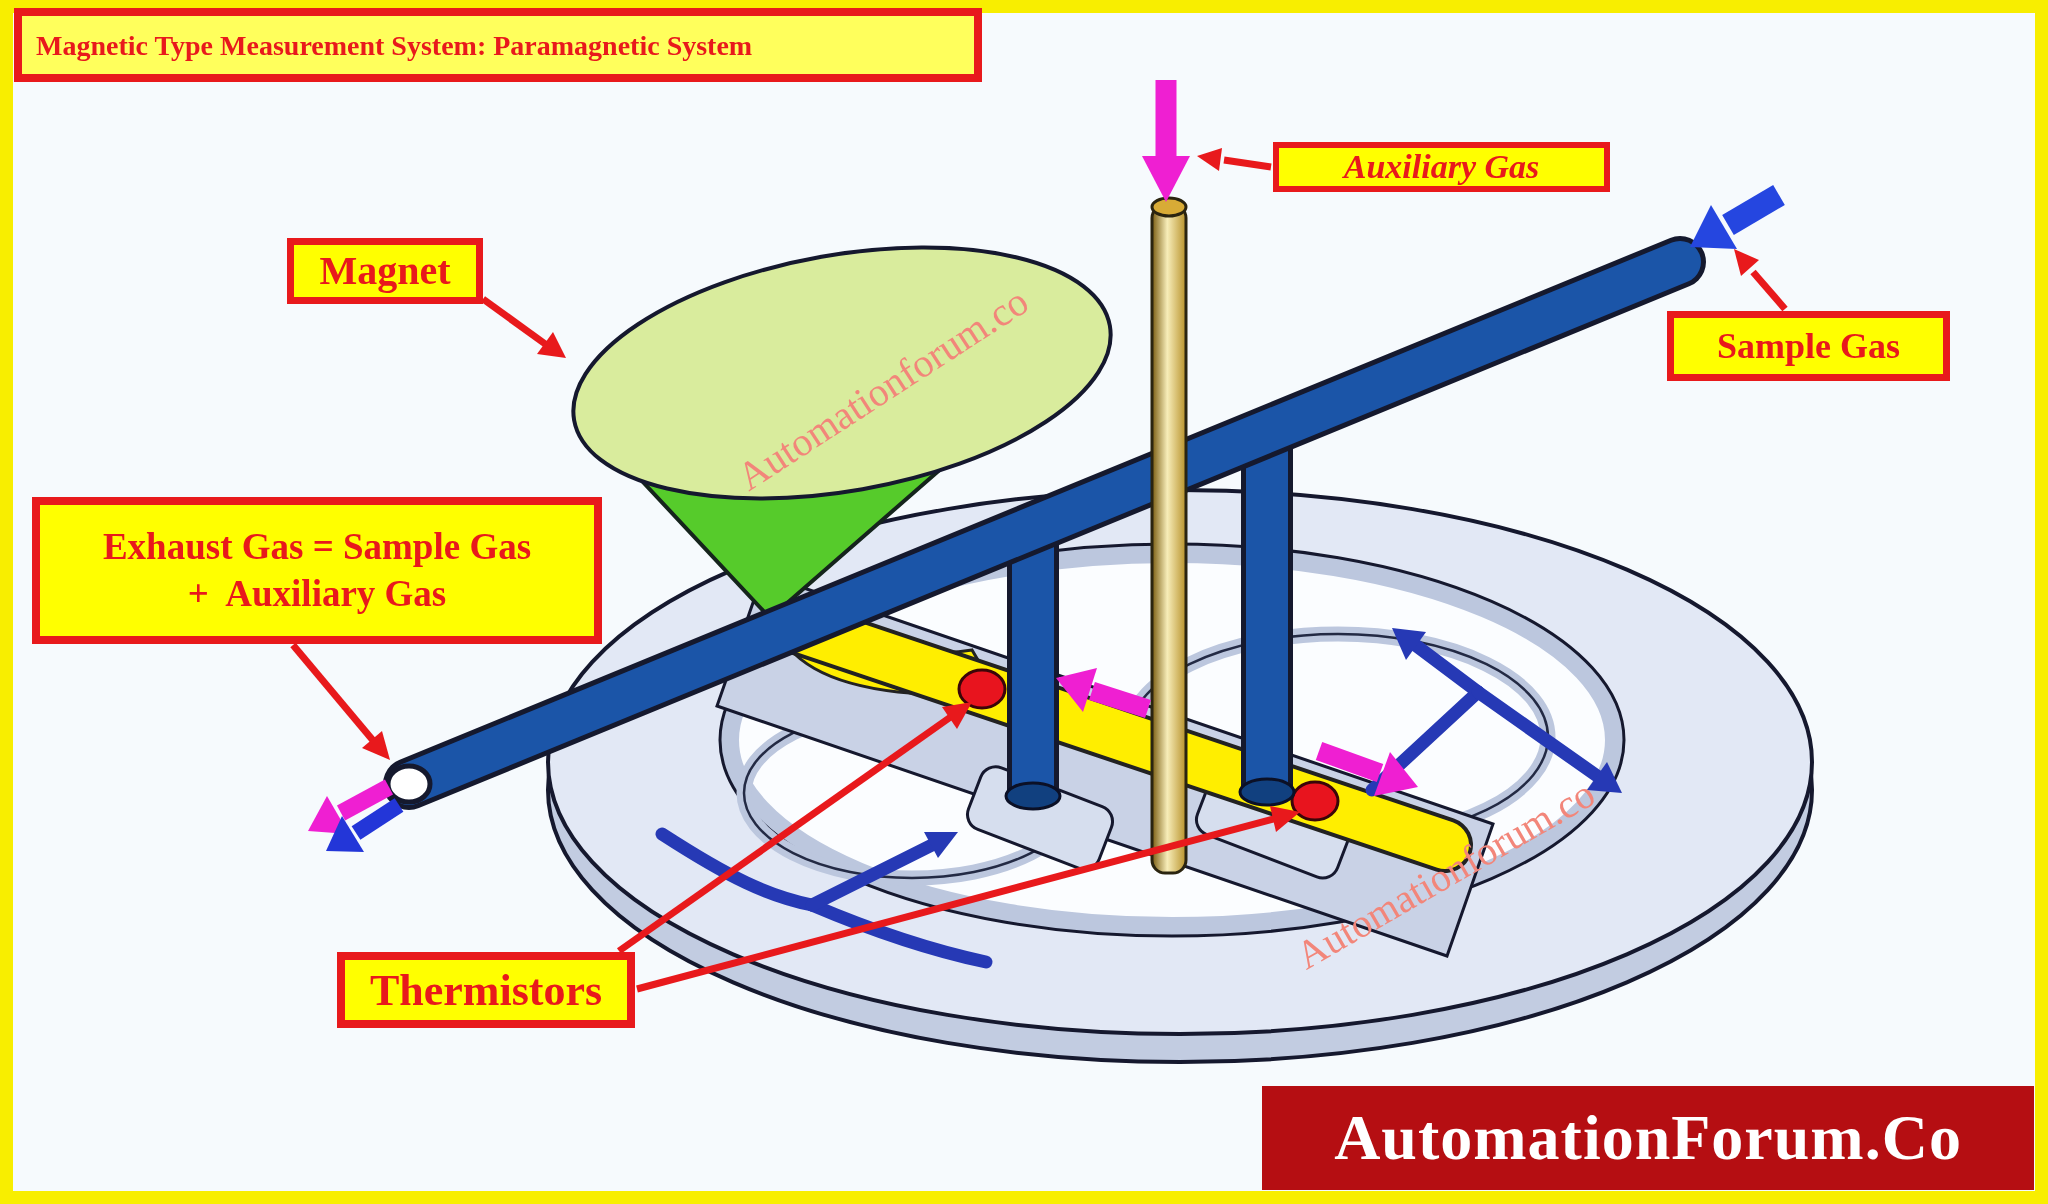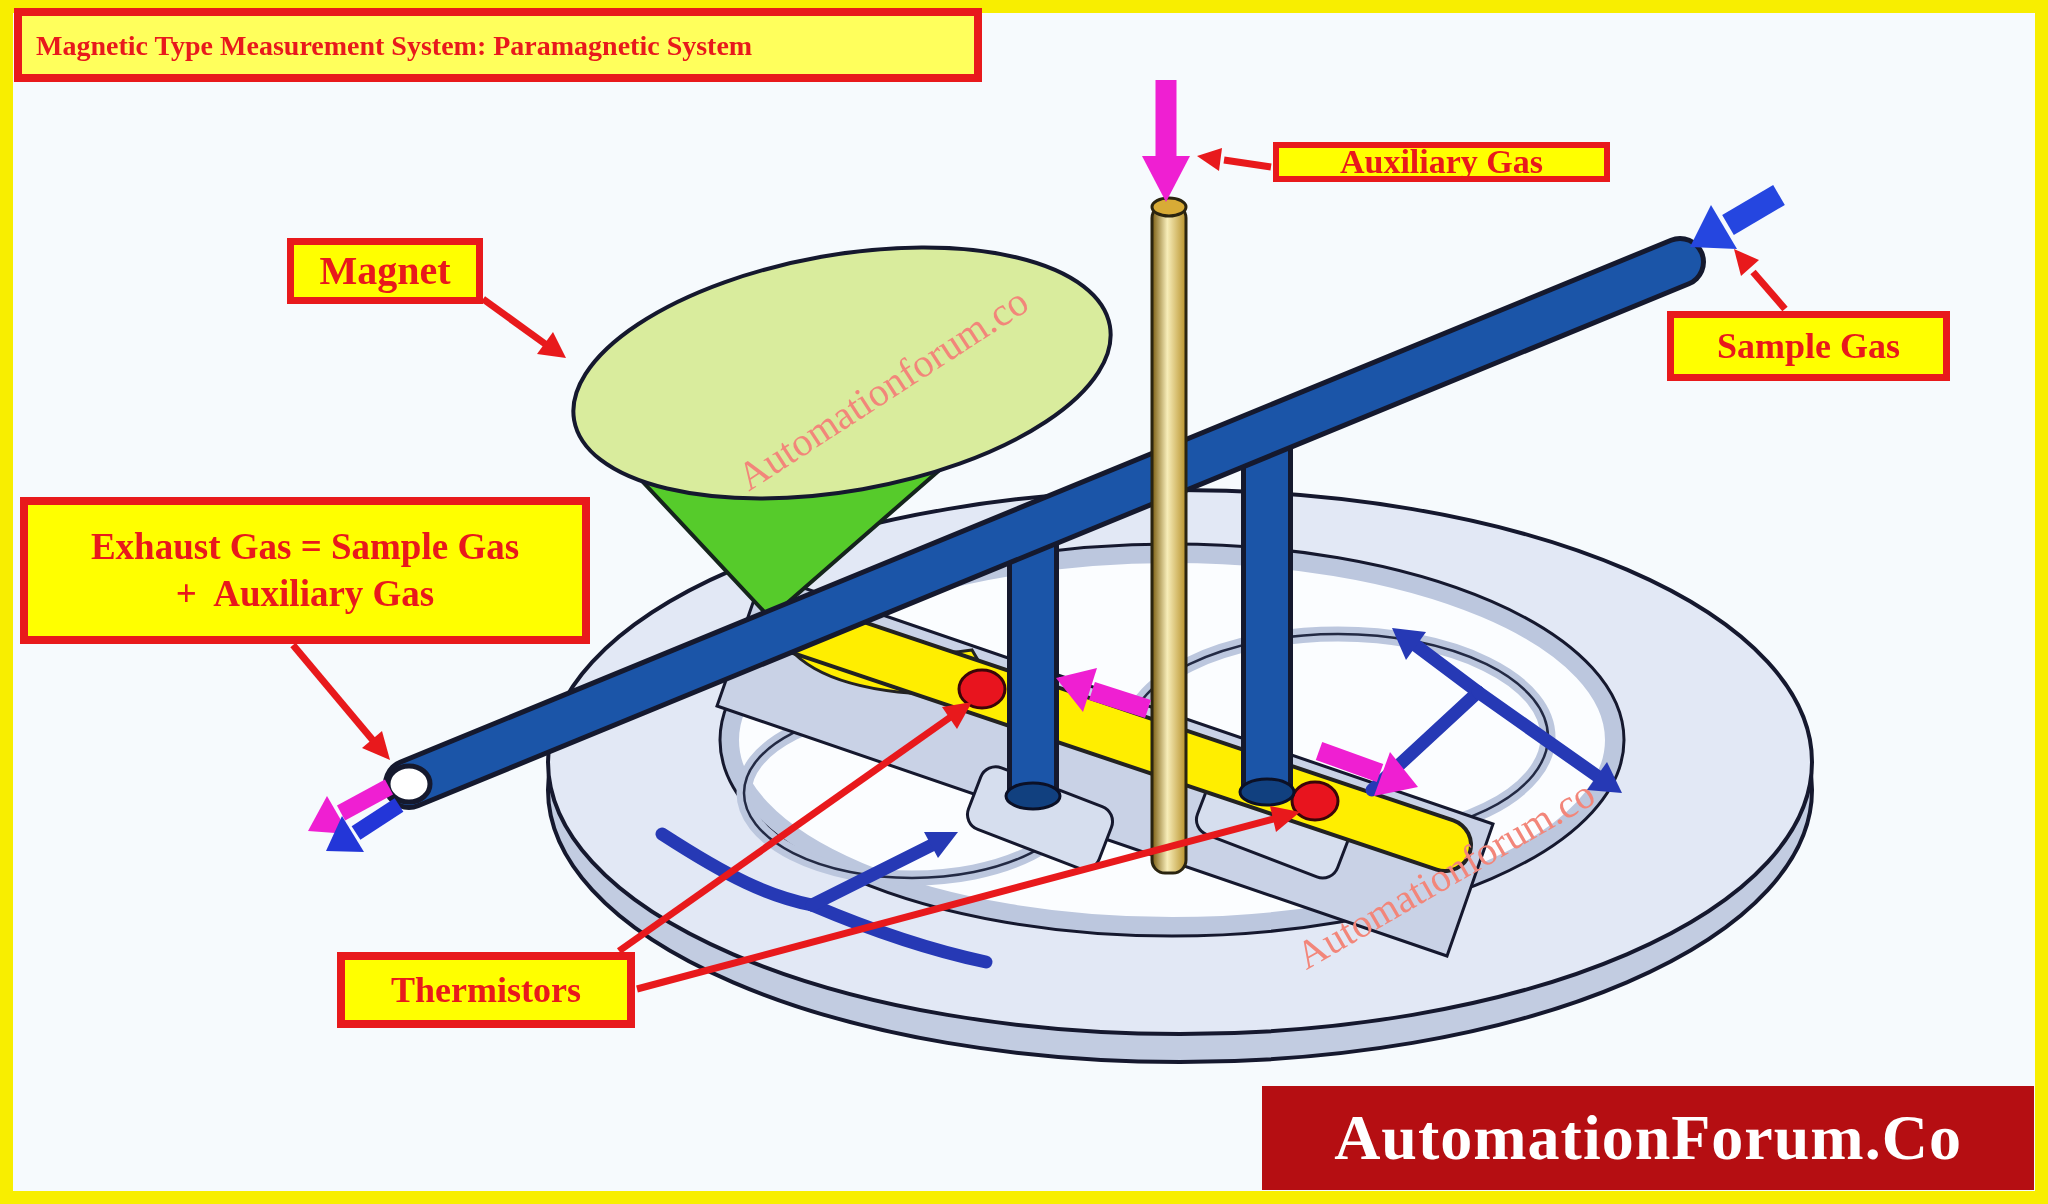--- a/index.html
+++ b/index.html
@@ -13,7 +13,7 @@
   .lbl-title{left:14px;top:8px;width:968px;height:74px;background:#FFFF5C;border-width:8px;
              font-size:28px;justify-content:flex-start;padding-left:14px;white-space:nowrap;}
   .lbl-magnet{left:287px;top:238px;width:196px;height:66px;font-size:40px;}
-  .lbl-aux{left:1273px;top:142px;width:337px;height:40px;border-width:6px;font-size:34px;}
+  .lbl-aux{left:1273px;top:142px;width:337px;height:50px;border-width:6px;font-size:34px;font-style:italic;}
   .lbl-sample{left:1667px;top:311px;width:283px;height:70px;font-size:36px;}
   .lbl-exhaust{left:20px;top:497px;width:570px;height:147px;border-width:8px;font-size:37px;flex-direction:column;}
   .lbl-therm{left:337px;top:952px;width:298px;height:76px;border-width:8px;font-size:36px;}

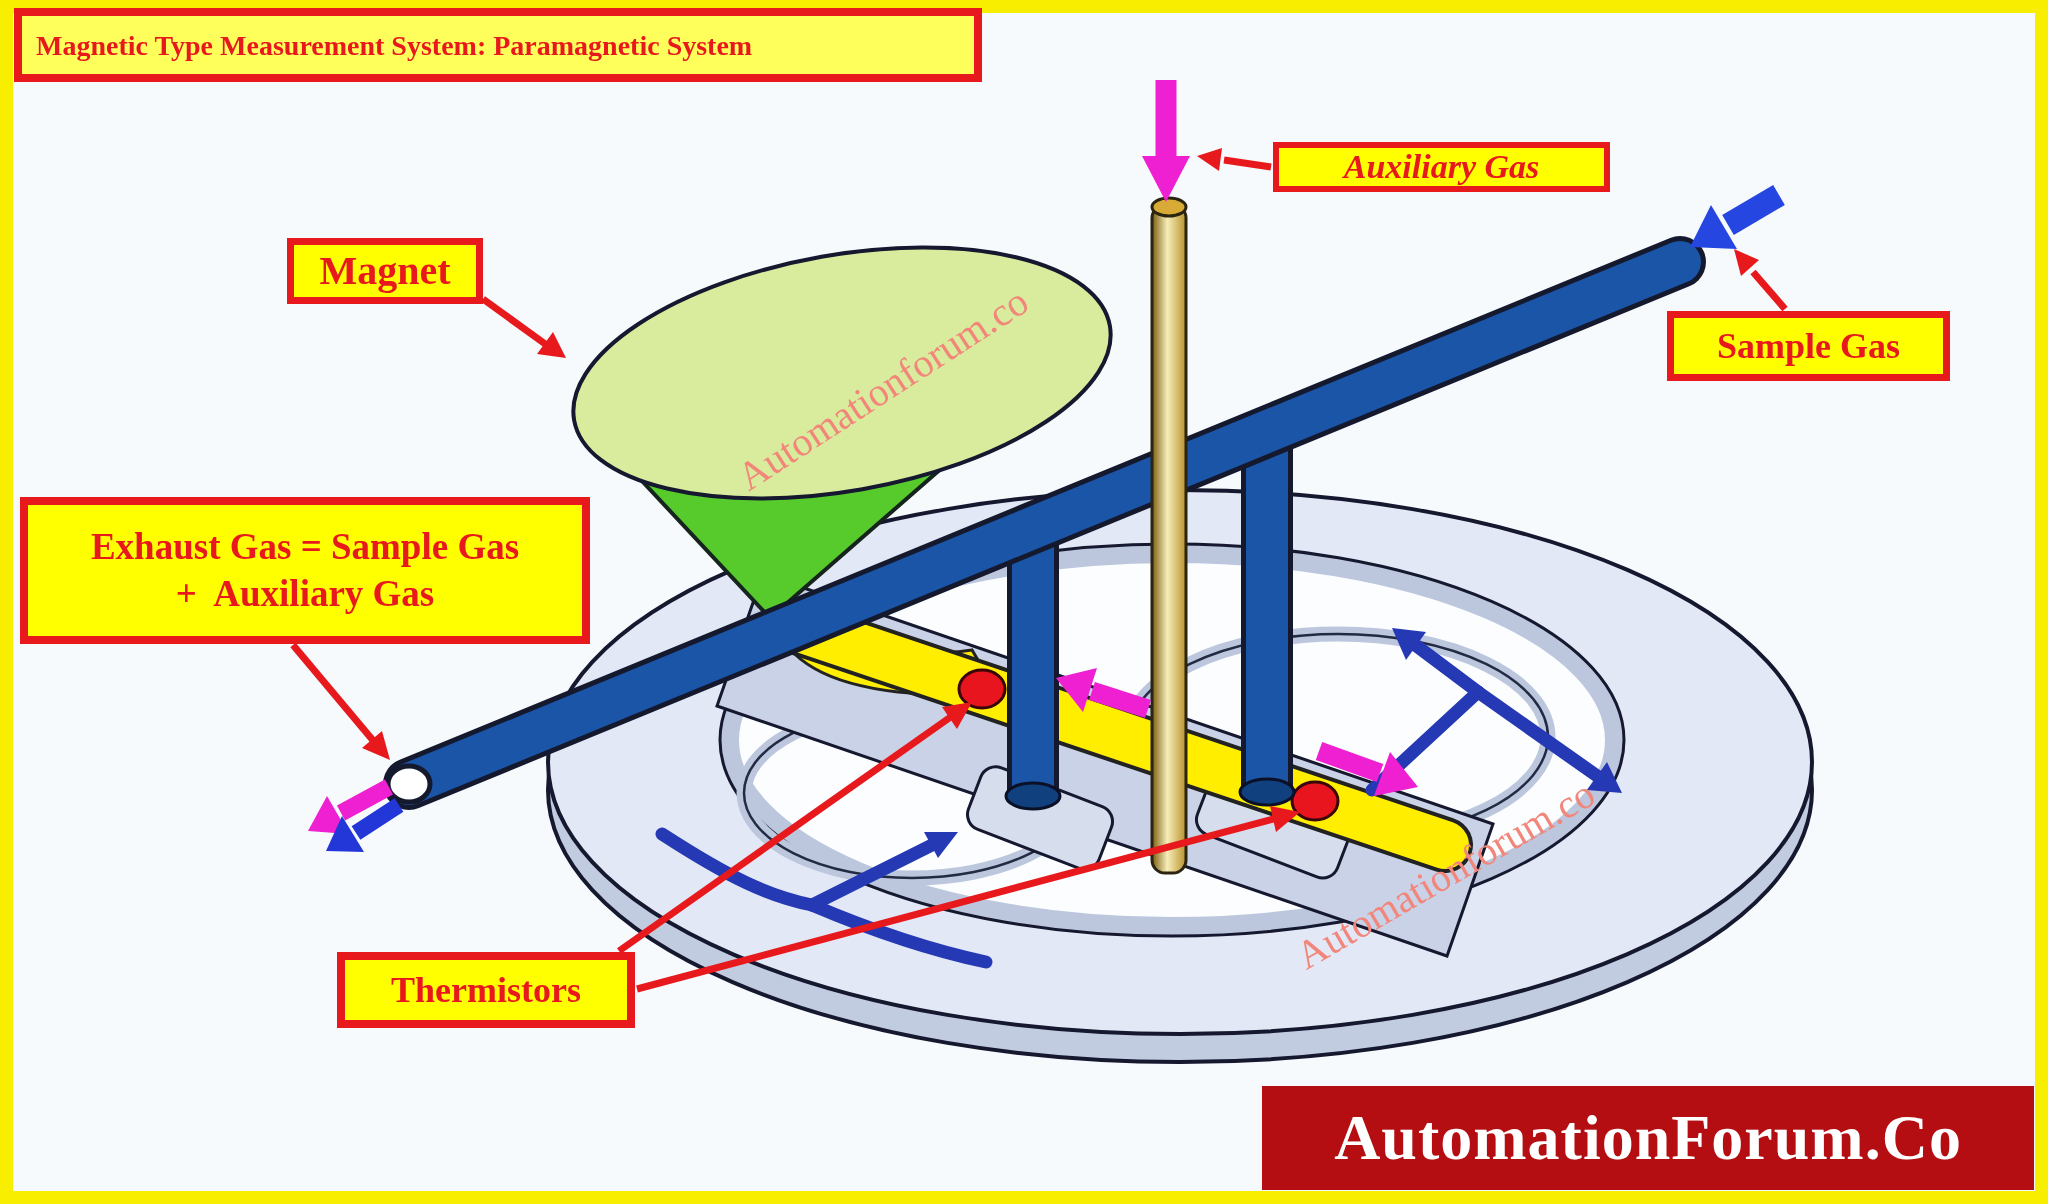--- a/index.html
+++ b/index.html
@@ -15,7 +15,7 @@
   .lbl-magnet{left:287px;top:238px;width:196px;height:66px;font-size:40px;}
   .lbl-aux{left:1273px;top:142px;width:337px;height:50px;border-width:6px;font-size:34px;font-style:italic;}
   .lbl-sample{left:1667px;top:311px;width:283px;height:70px;font-size:36px;}
-  .lbl-exhaust{left:20px;top:497px;width:570px;height:147px;border-width:8px;font-size:37px;flex-direction:column;}
+  .lbl-exhaust{left:32px;top:497px;width:570px;height:147px;border-width:8px;font-size:37px;flex-direction:column;}
   .lbl-therm{left:337px;top:952px;width:298px;height:76px;border-width:8px;font-size:36px;}
   .lbl-logo{left:1262px;top:1086px;width:772px;height:104px;background:#B50E12;border:none;color:#ffffff;
             font-size:64px;letter-spacing:1px;}

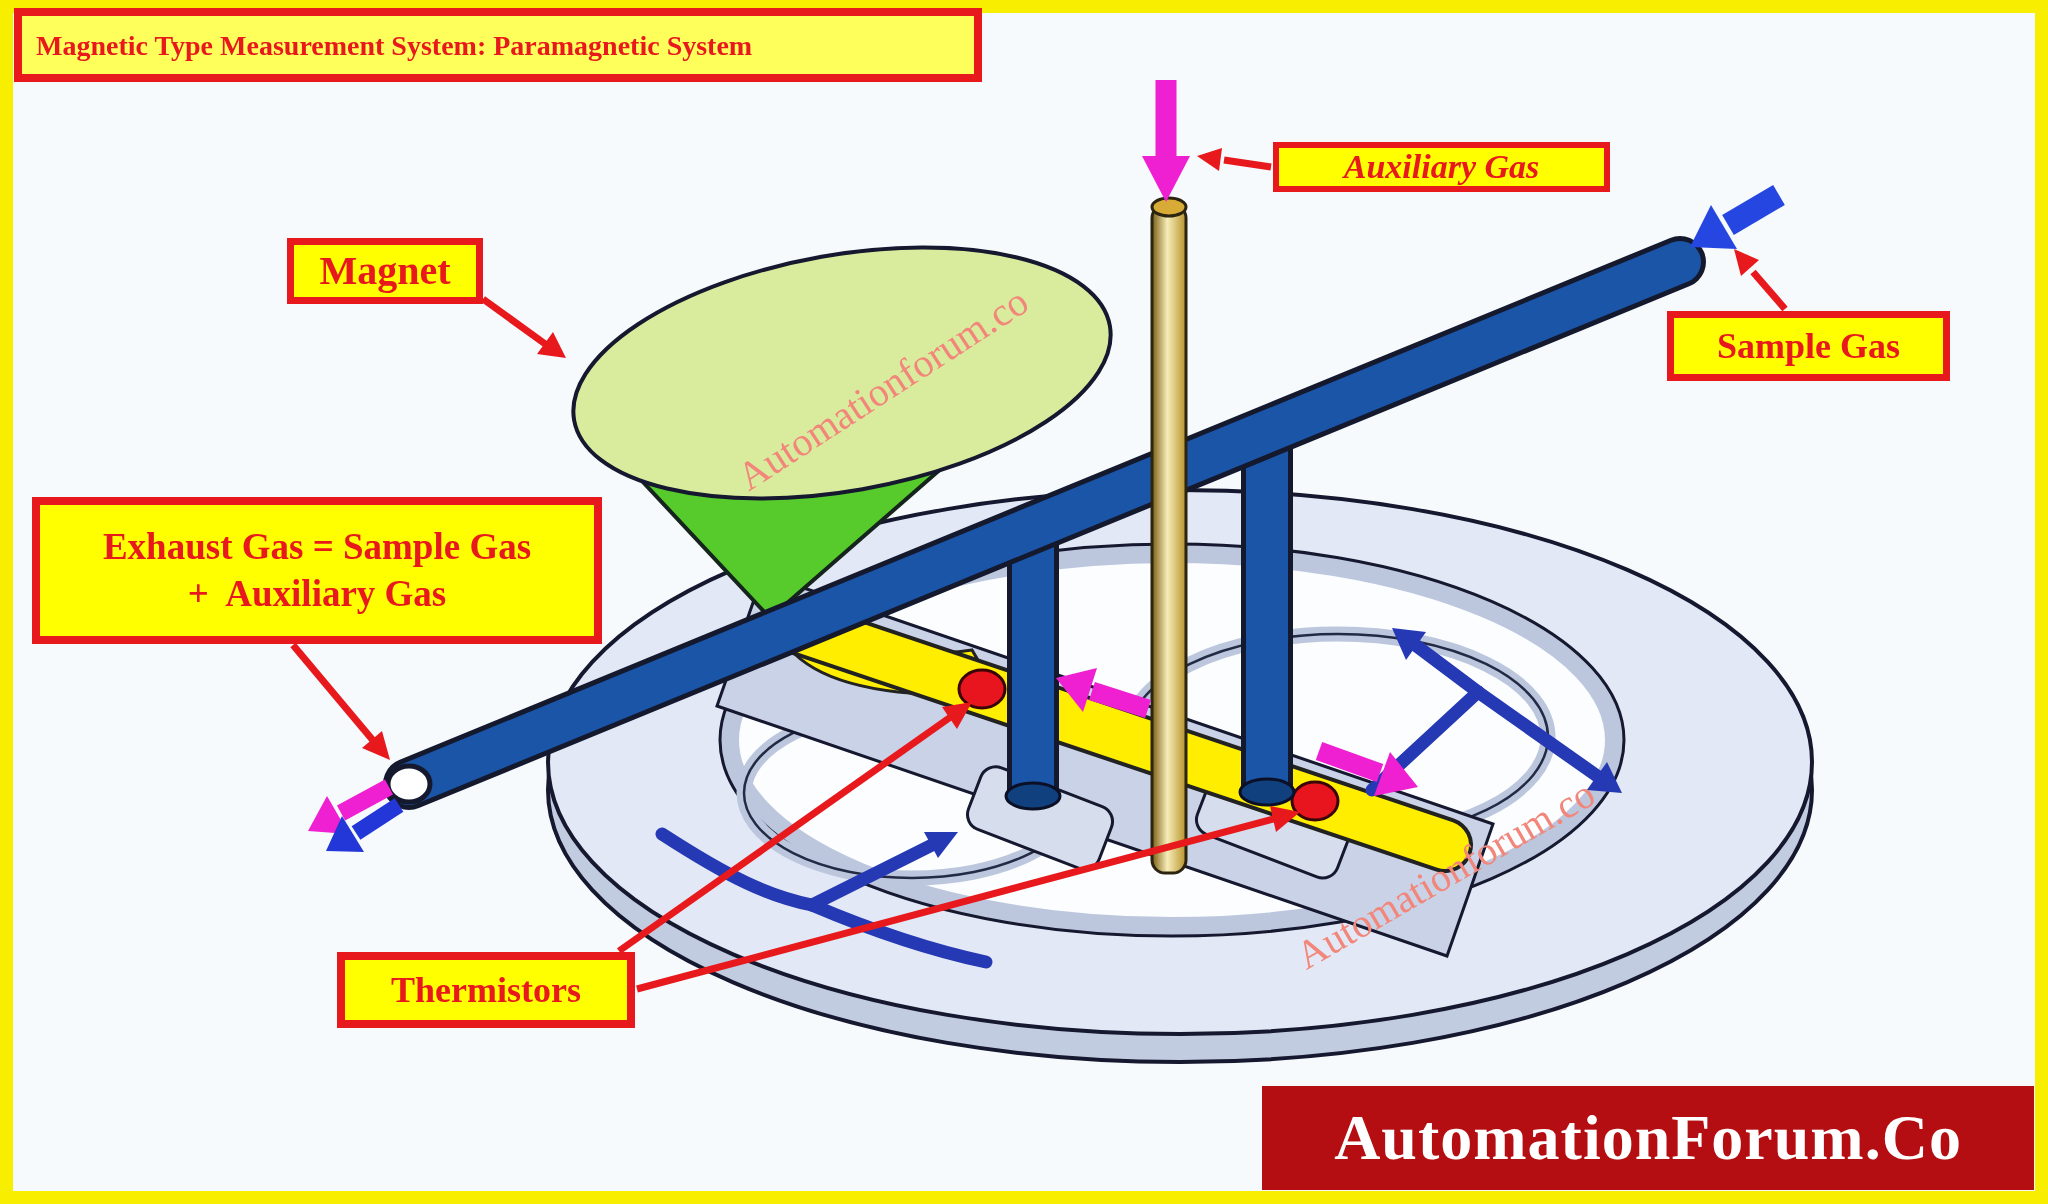--- a/index.html
+++ b/index.html
@@ -16,7 +16,7 @@
   .lbl-aux{left:1273px;top:142px;width:337px;height:50px;border-width:6px;font-size:34px;font-style:italic;}
   .lbl-sample{left:1667px;top:311px;width:283px;height:70px;font-size:36px;}
   .lbl-exhaust{left:32px;top:497px;width:570px;height:147px;border-width:8px;font-size:37px;flex-direction:column;}
-  .lbl-therm{left:337px;top:952px;width:298px;height:76px;border-width:8px;font-size:36px;}
+  .lbl-therm{left:337px;top:952px;width:298px;height:76px;border-width:8px;font-size:44px;}
   .lbl-logo{left:1262px;top:1086px;width:772px;height:104px;background:#B50E12;border:none;color:#ffffff;
             font-size:64px;letter-spacing:1px;}
 </style>

